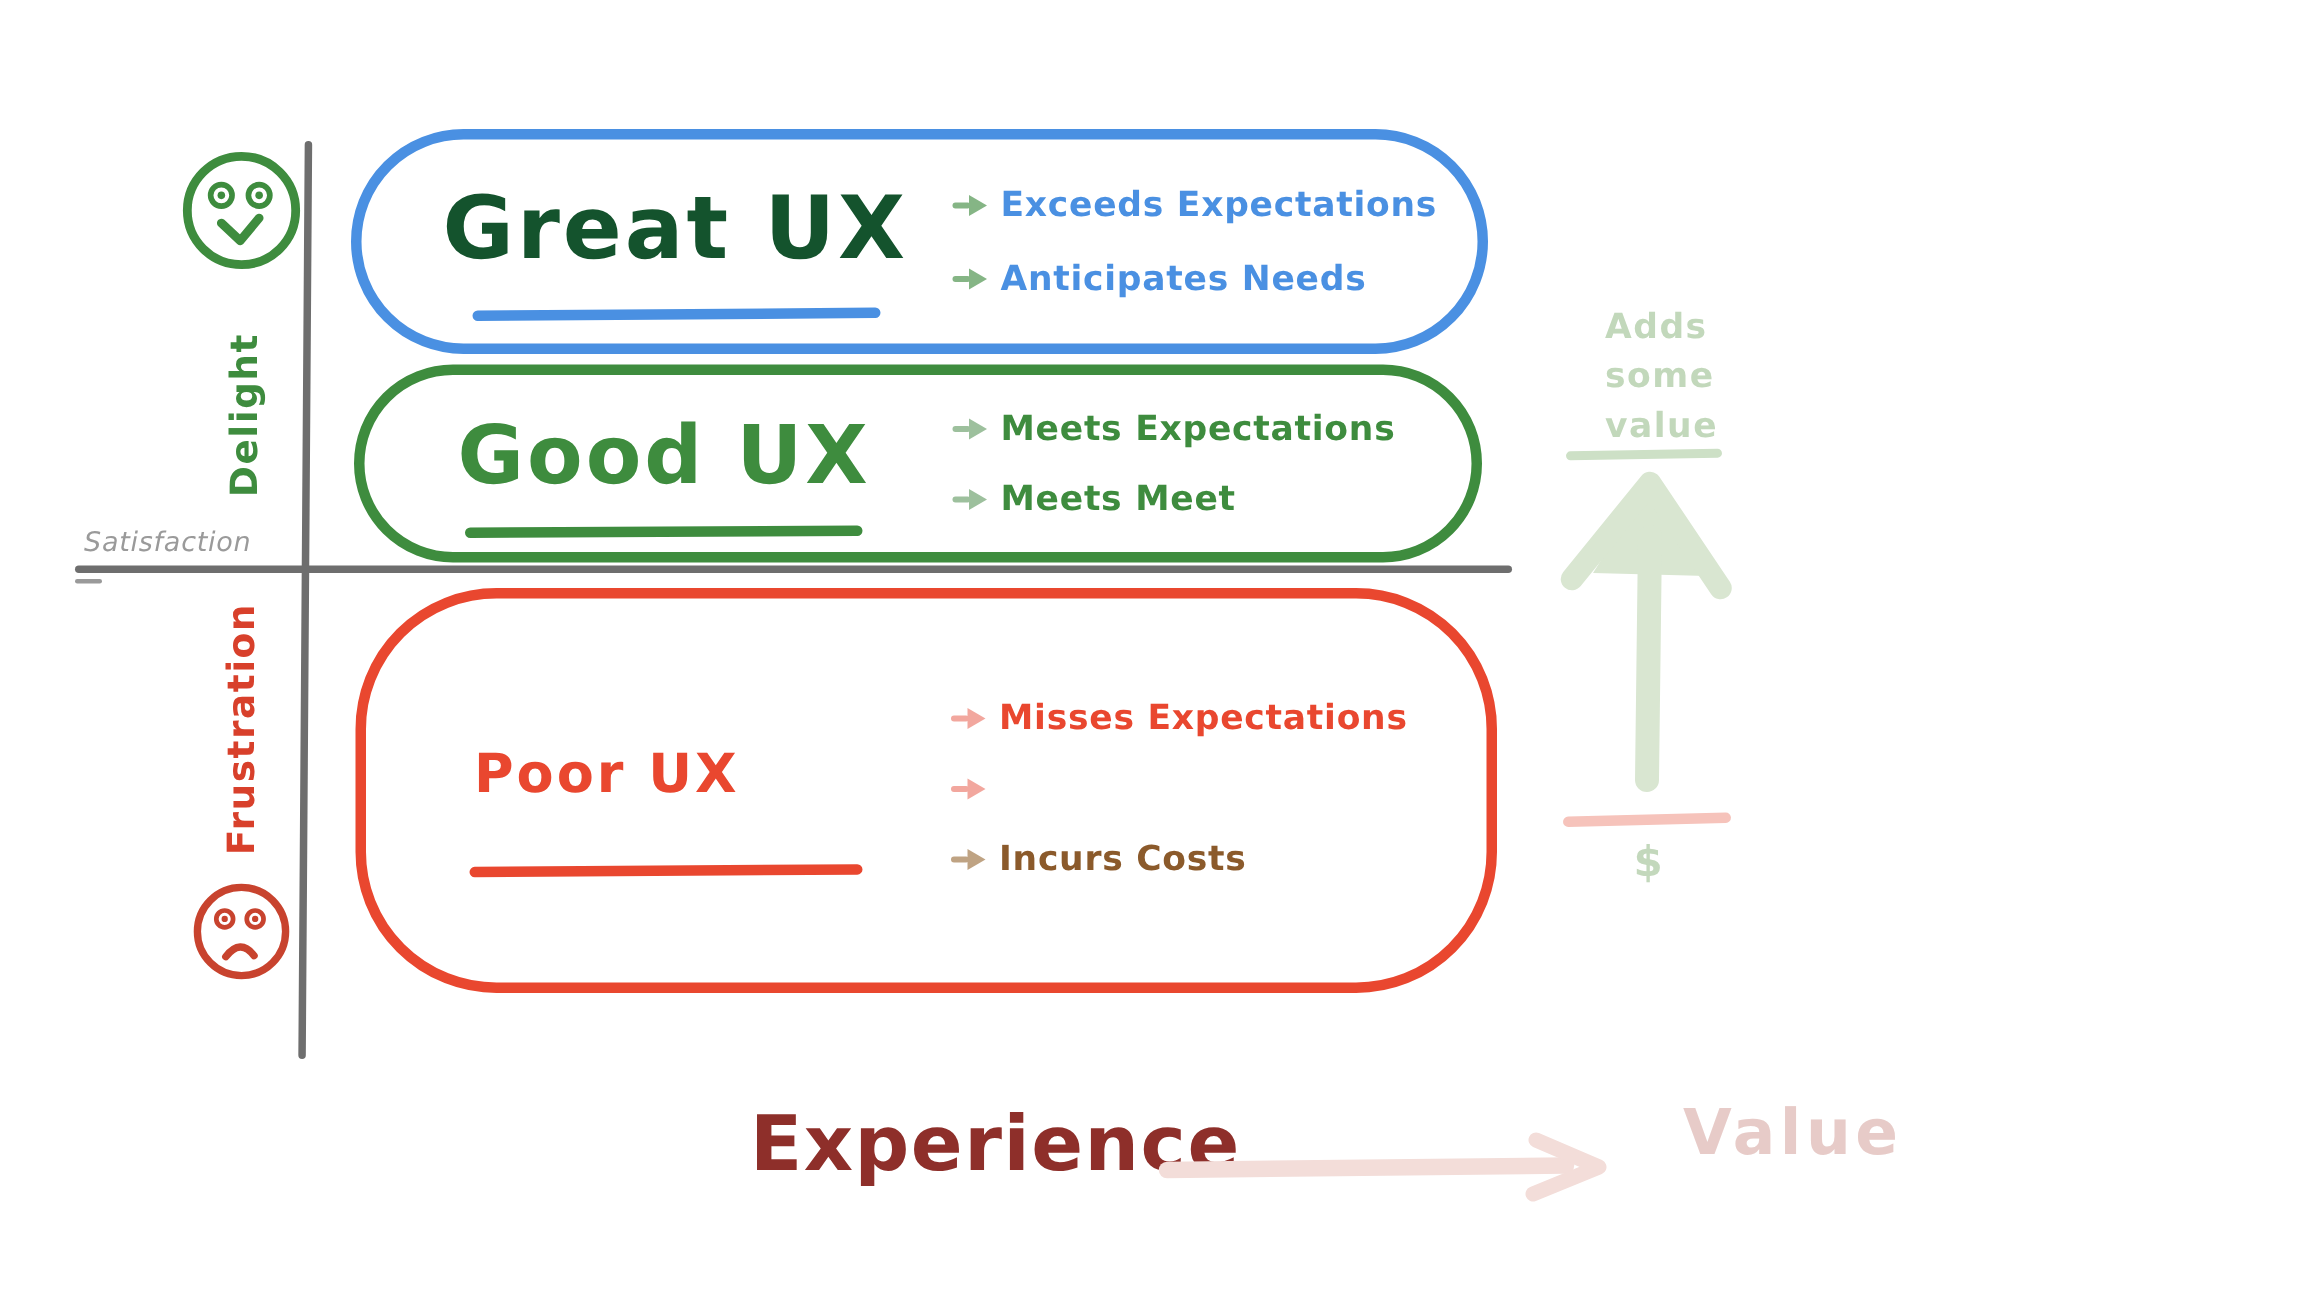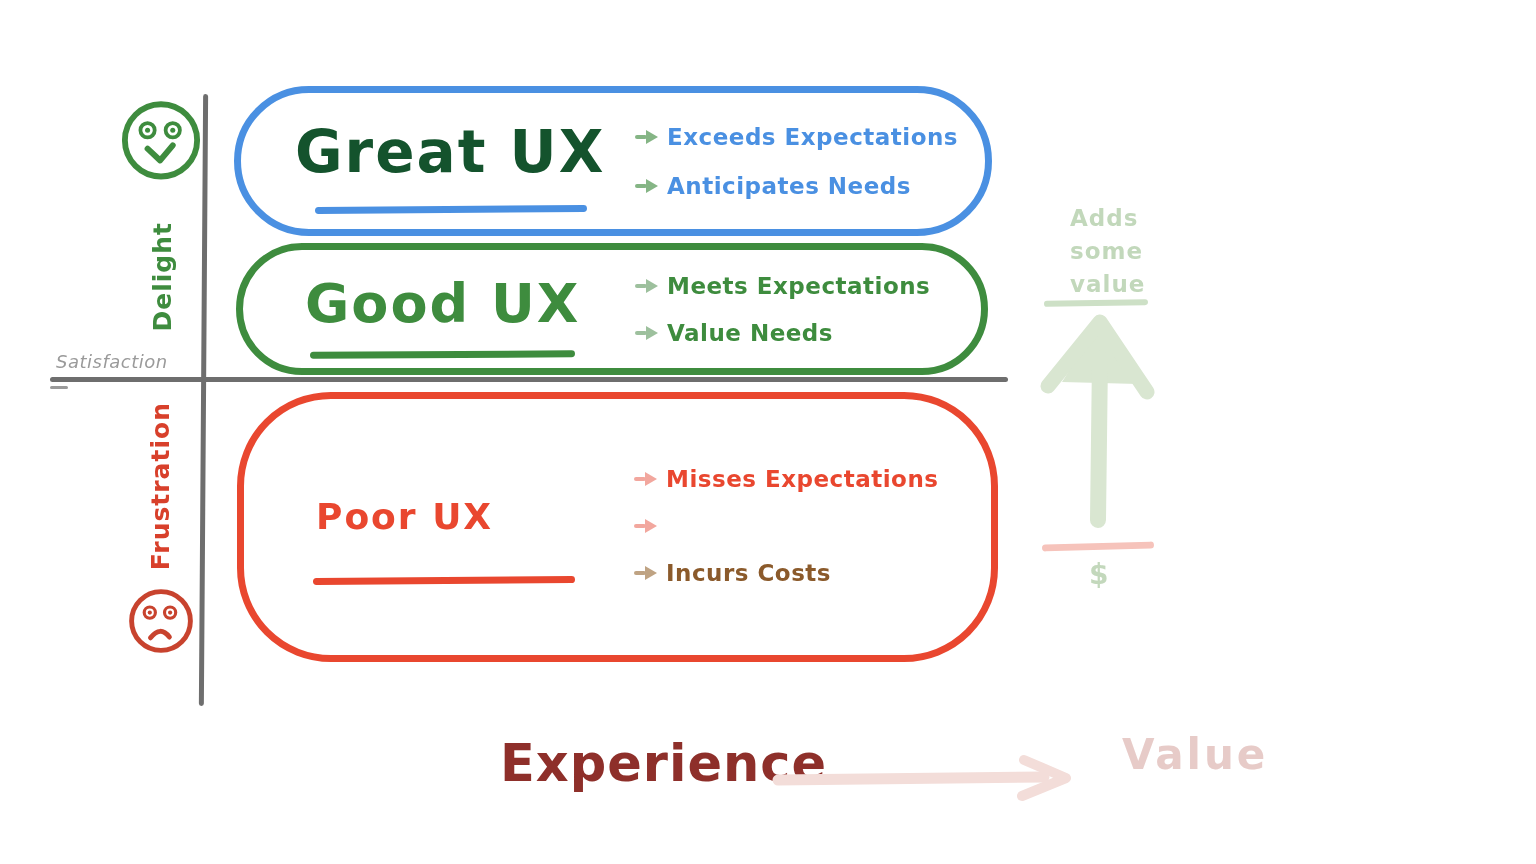--- a/index.html
+++ b/index.html
@@ -143,7 +143,7 @@
       </li>
       <li>
         <span class="arrow-icon"></span>
-        <span class="b-text">Value Needs</span>
+        <span class="b-text">Meets Meet</span>
       </li>
     </ul>
   </div>

